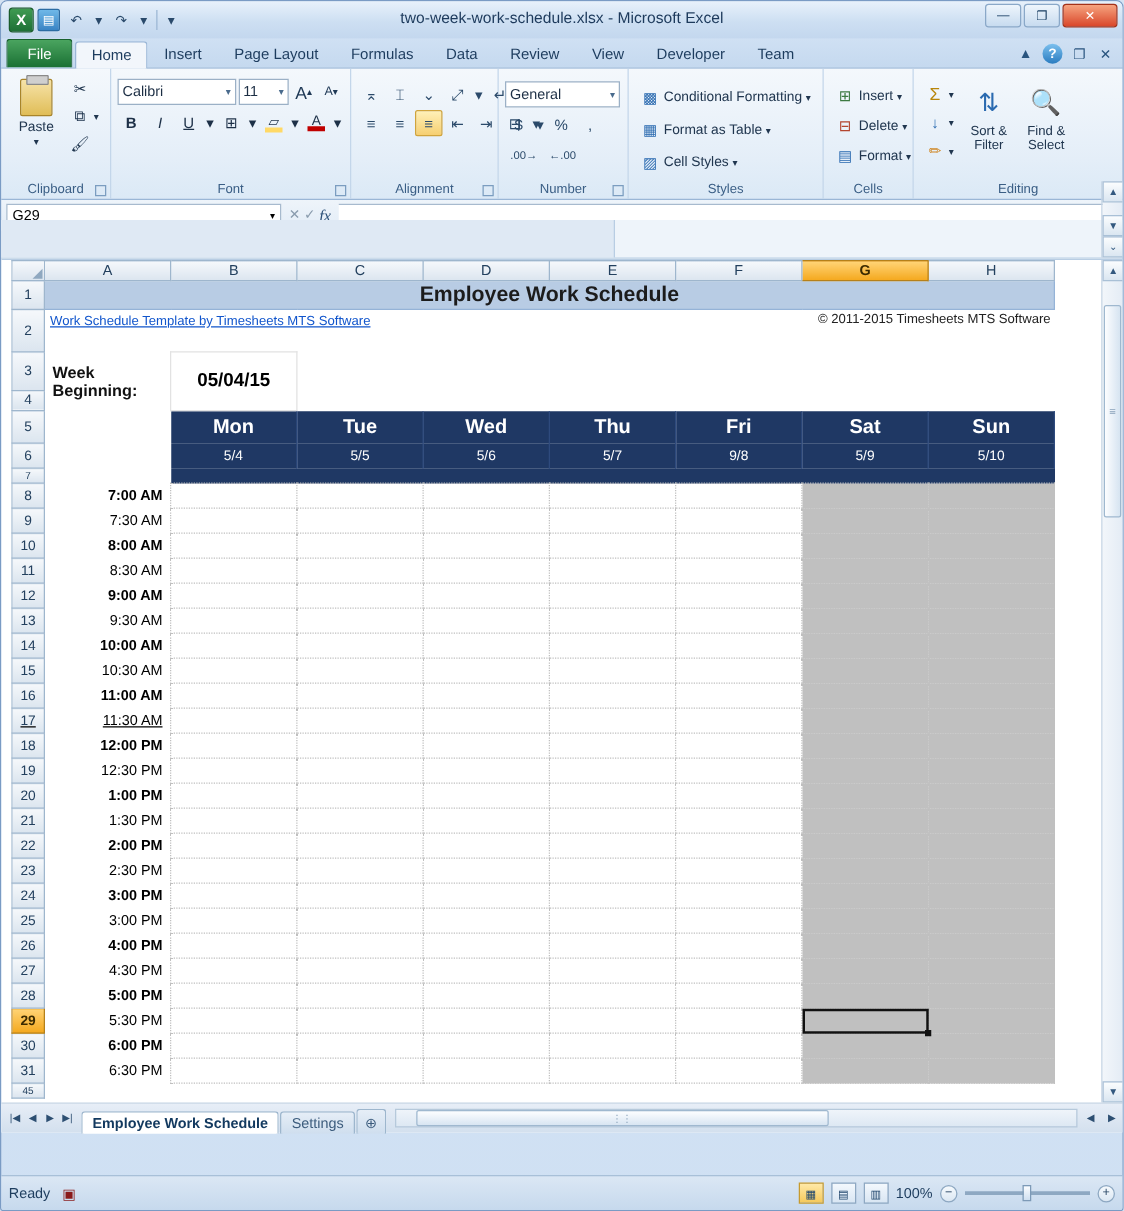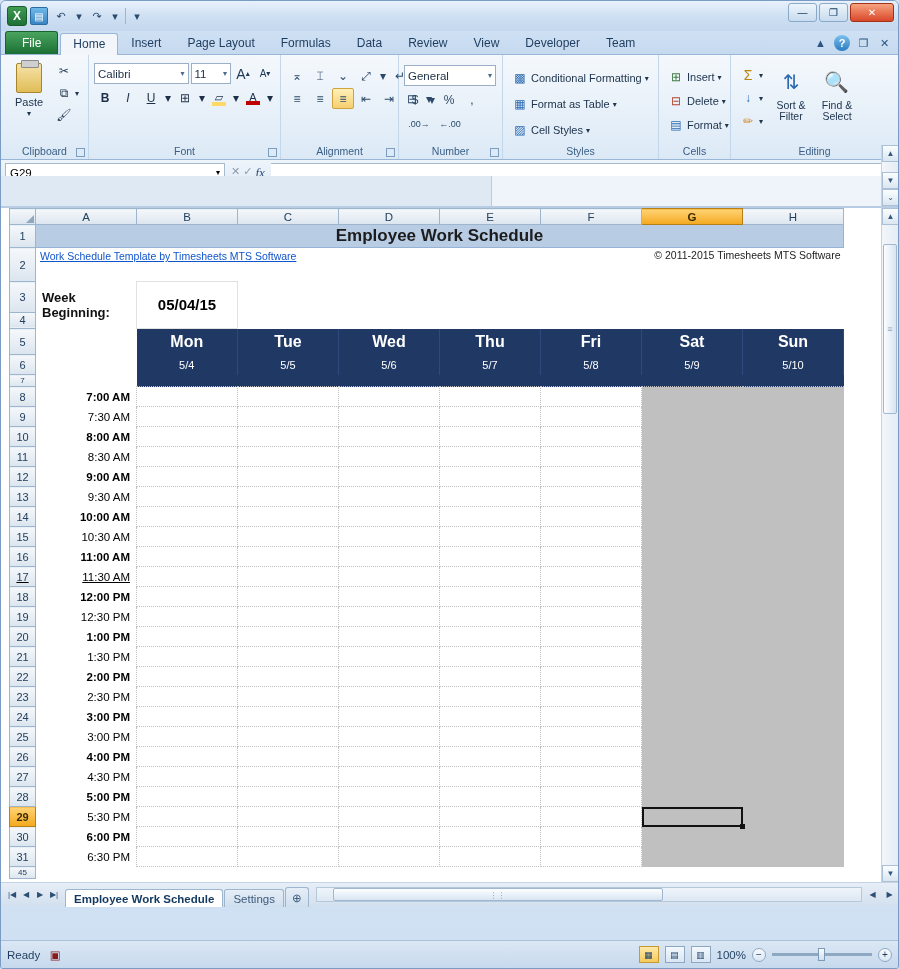--- a/index.html
+++ b/index.html
@@ -417,6 +417,7 @@
       <div class="qat-sep"></div>
       <div class="qat-btn" style="width:12px">▾</div>
     </div>
+    <div class="title-text">two-week-work-schedule.xlsx - Microsoft Excel</div>
     <div class="winbtns">
       <div class="winbtn">—</div>
       <div class="winbtn">❐</div>

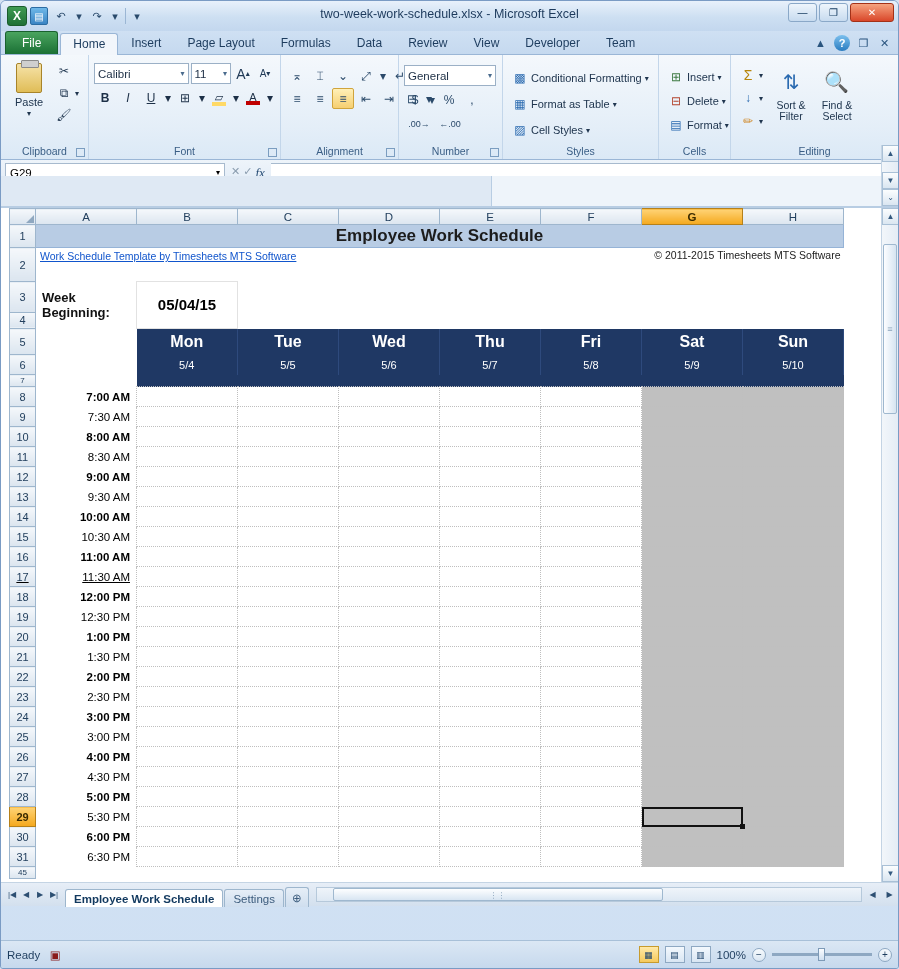--- a/index.html
+++ b/index.html
@@ -780,7 +780,7 @@
           <td class="dayhdr daydate">5/5</td>
           <td class="dayhdr daydate">5/6</td>
           <td class="dayhdr daydate">5/7</td>
-          <td class="dayhdr daydate">5/8</td>
+          <td class="dayhdr daydate">9/8</td>
           <td class="dayhdr daydate">5/9</td>
           <td class="dayhdr daydate">5/10</td>
         </tr>

